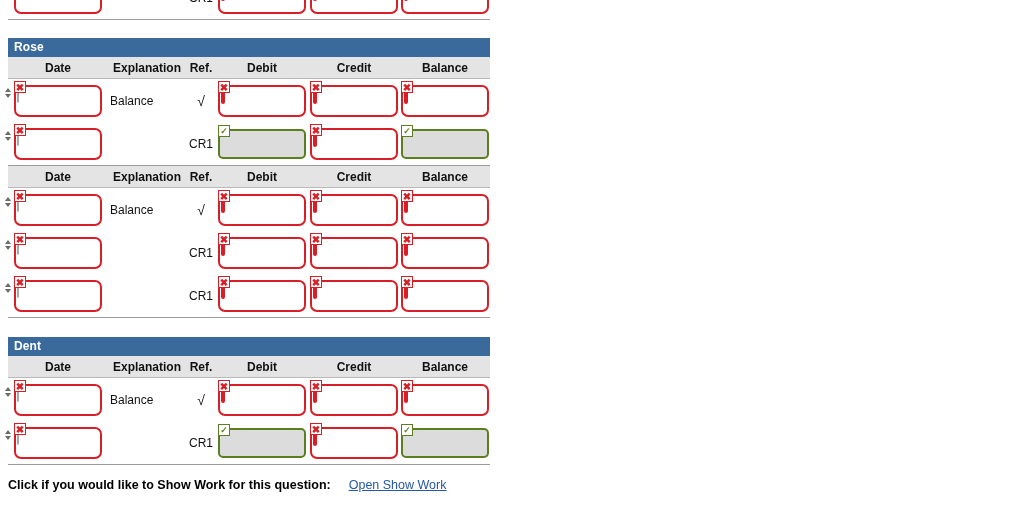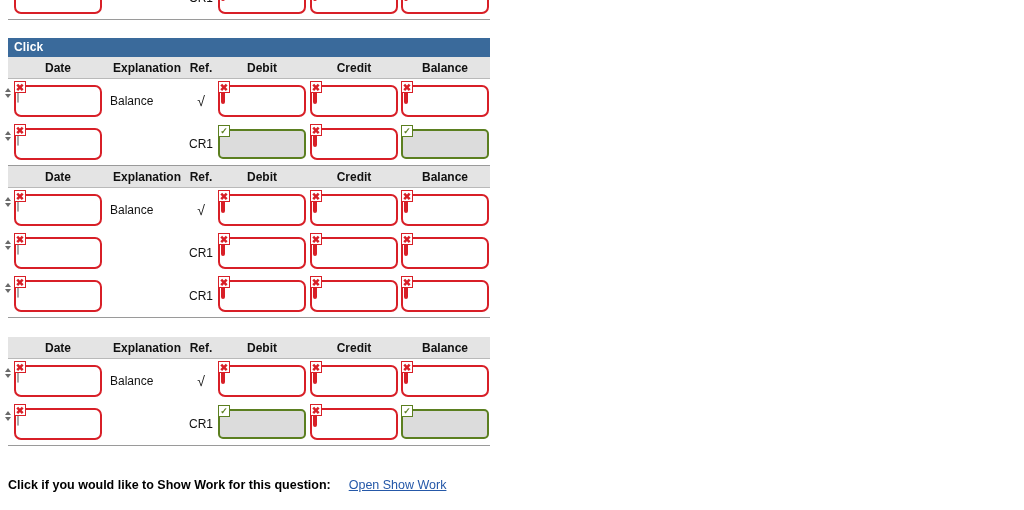--- a/index.html
+++ b/index.html
@@ -144,7 +144,7 @@
       </table>
     </div>
     <div class="ledger" style="top: 38px;">
-      <div class="ledger-title">Click</div>
+      <div class="ledger-title">Rose</div>
       <table class="led">
         <colgroup>
           <col class="c-date">

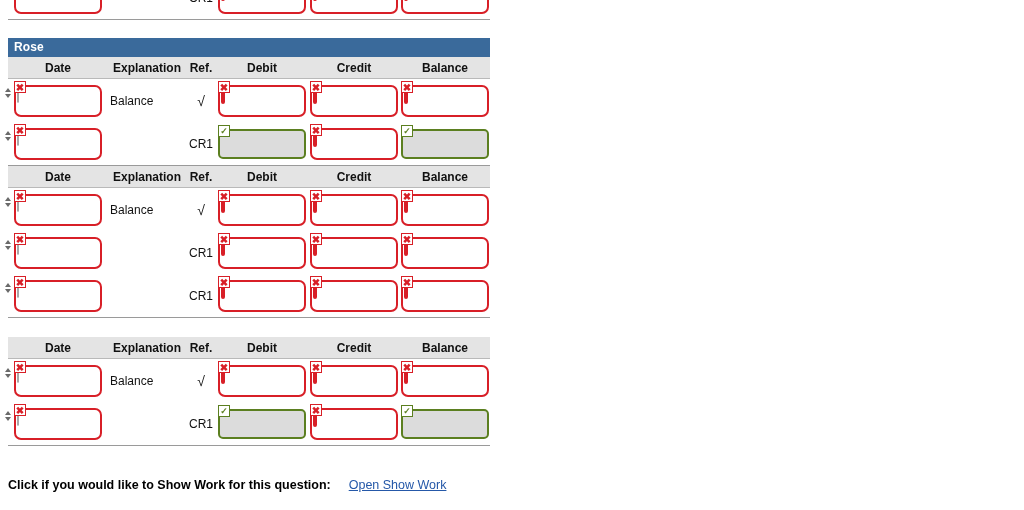--- a/index.html
+++ b/index.html
@@ -372,6 +372,7 @@
       </table>
     </div>
     <div class="ledger" style="top: 337px;">
+      <div class="ledger-title">Dent</div>
       <table class="led">
         <colgroup>
           <col class="c-date">

